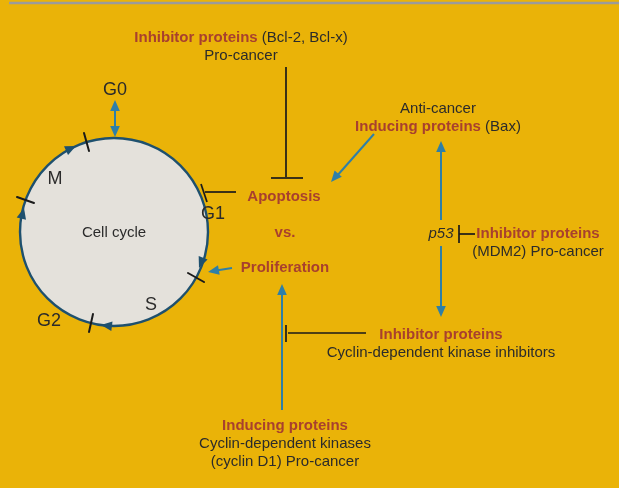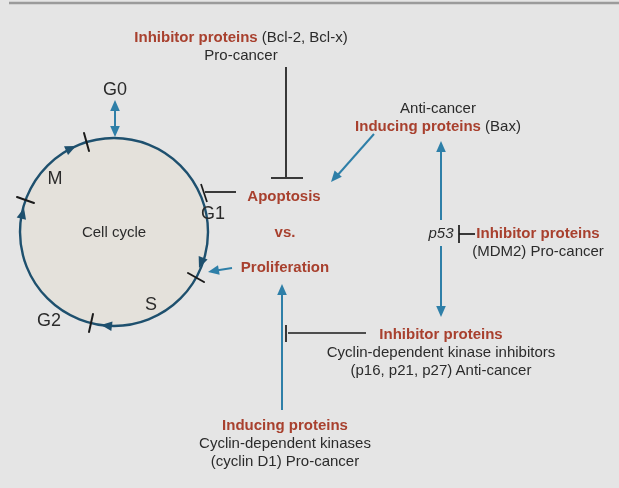--- a/index.html
+++ b/index.html
@@ -4,7 +4,7 @@
 <style>
   html,body{margin:0;padding:0;background:#fff;}
   .stage{
-    position:relative;width:619px;height:488px;background:#e5e5e5;overflow:hidden;
+    position:relative;width:619px;height:488px;background:#eab308;overflow:hidden;
     font-family:"Liberation Sans","DejaVu Sans",sans-serif;
     color:var(--text_black);
   }

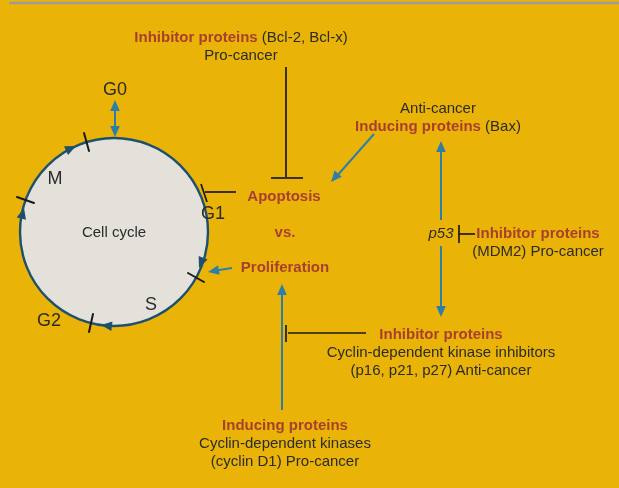--- a/index.html
+++ b/index.html
@@ -103,7 +103,6 @@
   <div class="lbl" style="left:441px;top:325px;">
     <div class="t">Inhibitor proteins</div>
     <div>Cyclin-dependent kinase inhibitors</div>
-    <div>(p16, p21, p27) Anti-cancer</div>
   </div>
 
   <div class="lbl" style="left:285px;top:416px;">

